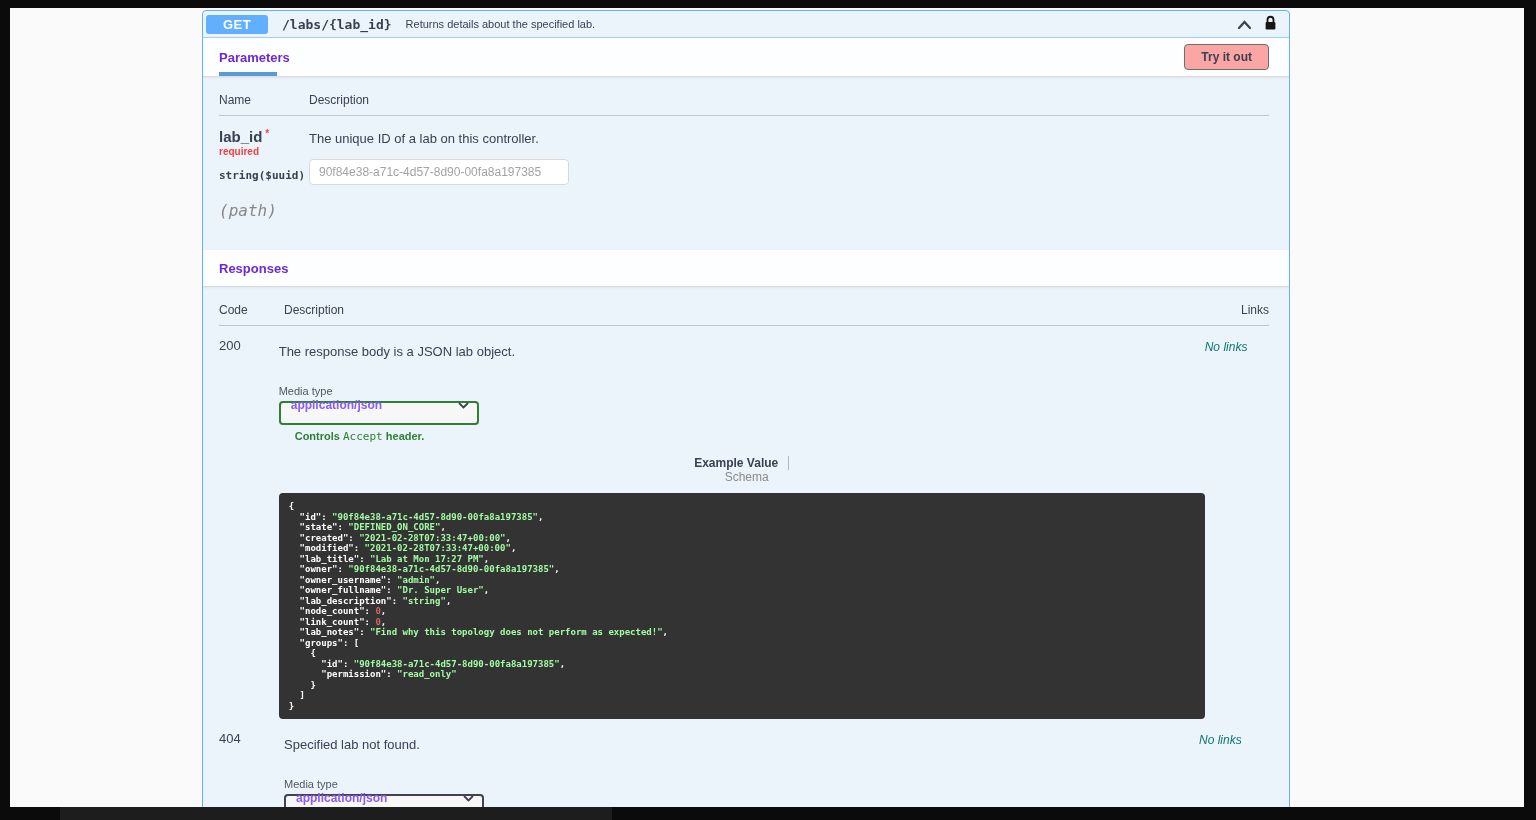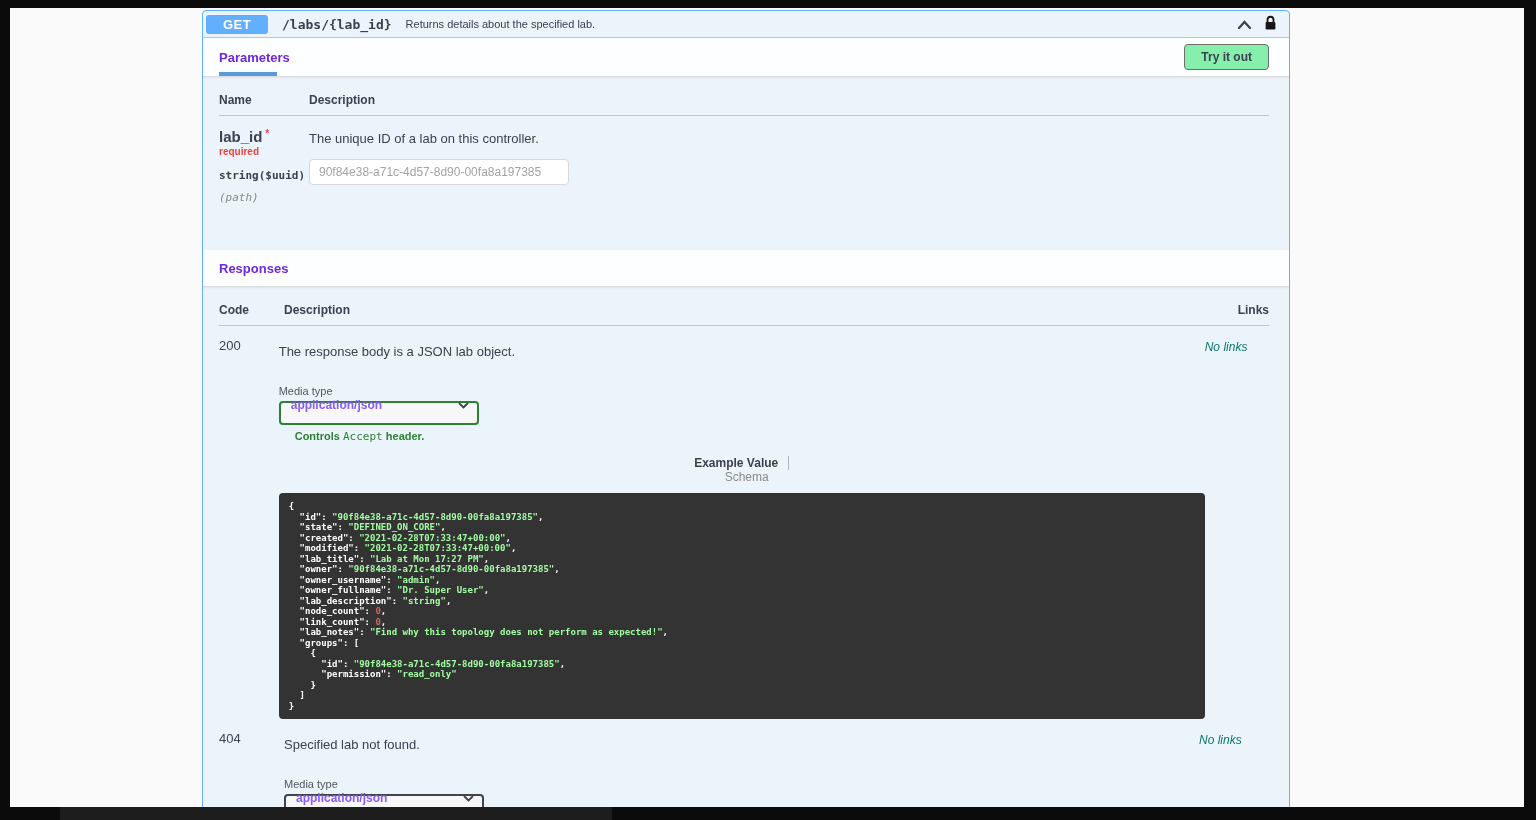--- a/index.html
+++ b/index.html
@@ -31,7 +31,7 @@
   .section-header.slim { min-height:37px; flex:0 0 37px; }
   .section-title { font-size:13px; font-weight:bold; color:#6d28d9; }
   .tab-underline { position:absolute; left:16px; bottom:0; width:58px; height:4px; background:#5b9ad9; }
-  .try-btn { border:1px solid #6d6d6d; border-radius:4px; background:#86efac; padding:5px 16px;
+  .try-btn { border:1px solid #6d6d6d; border-radius:4px; background:#fca5a5; padding:5px 16px;
              font-size:12px; font-weight:bold; color:#3b4151; font-family:"Liberation Sans", sans-serif; cursor:pointer; }
 
   

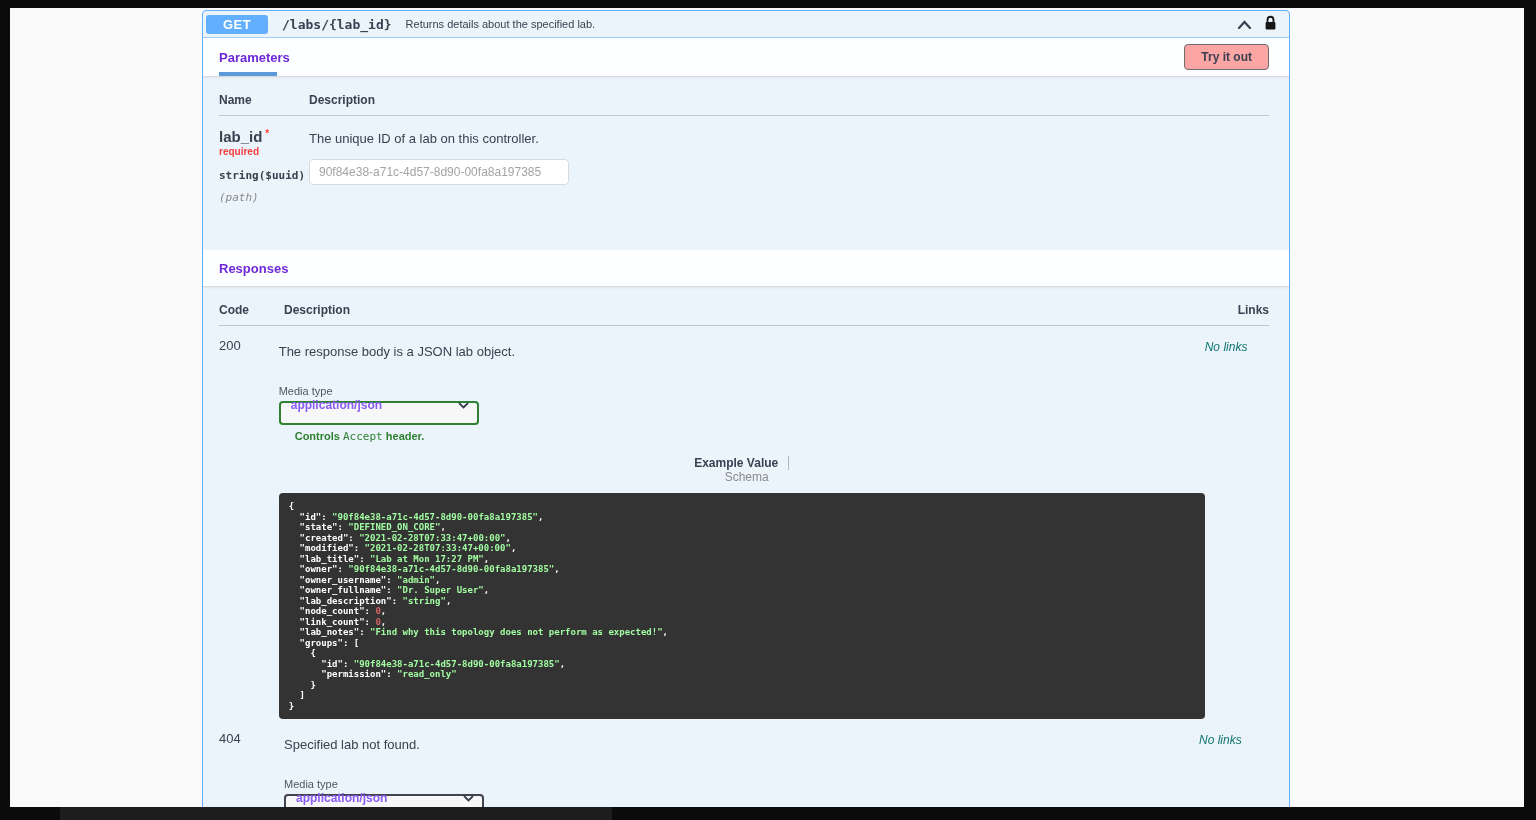--- a/index.html
+++ b/index.html
@@ -36,7 +36,7 @@
 
   
   .params-body { height:173px; flex:0 0 173px; padding:16px 20px 0 16px; }
-  .thead { display:flex; font-size:12px; font-weight:bold; color:#3b4151;
+  .thead { display:flex; font-size:12px; font-weight:normal; color:#3b4151;
            padding-bottom:8px; border-bottom:1px solid rgba(59,65,81,.25); }
   .col-name { width:90px; }
   .col-flex { flex:1; }

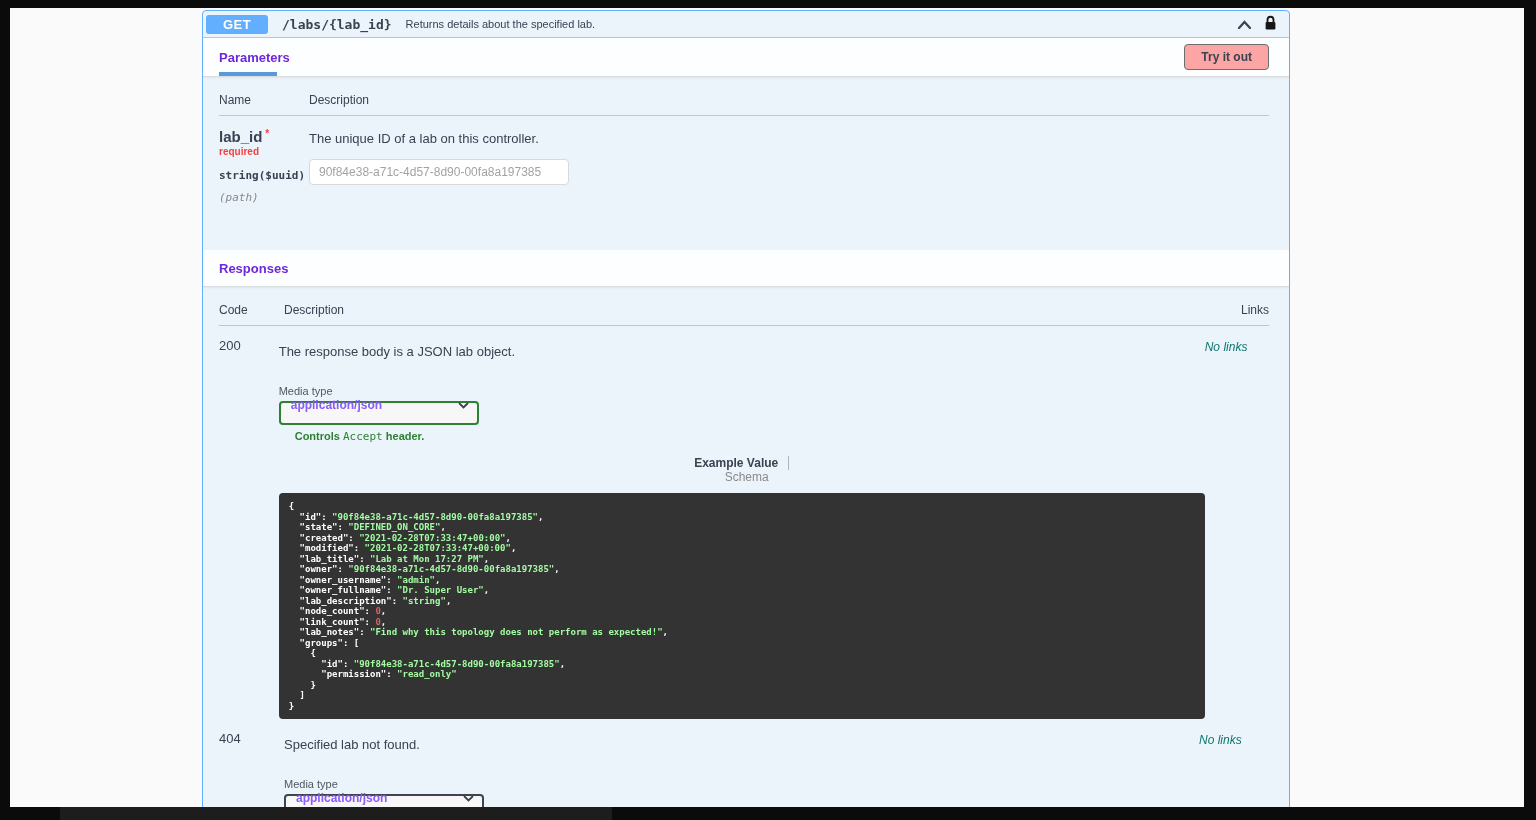--- a/index.html
+++ b/index.html
@@ -44,7 +44,7 @@
   .param-name { font-size:15px; font-weight:bold; color:#3b4151; }
   .required { color:#f93e3e; font-size:10px; vertical-align:top; margin-left:3px; font-weight:bold; }
   .param-type { font-family:"DejaVu Sans Mono", monospace; font-size:11px; font-weight:bold; color:#3b4151; margin-top:5px; }
-  .param-in { font-family:"DejaVu Sans Mono", monospace; font-size:11px; font-style:italic; color:#888; margin-top:9px; }
+  .param-in { font-family:"DejaVu Sans Mono", monospace; font-size:16px; font-style:italic; color:#888; margin-top:19px; }
   .param-desc { font-size:13px; color:#3b4151; padding-top:3px; }
   .param-input { margin-top:13px; width:260px; height:26px; border:1px solid #d9d9d9; border-radius:4px;
                  padding:0 9px; font-size:12px; color:#3b4151; background:#fff; font-family:"Liberation Sans", sans-serif; }

